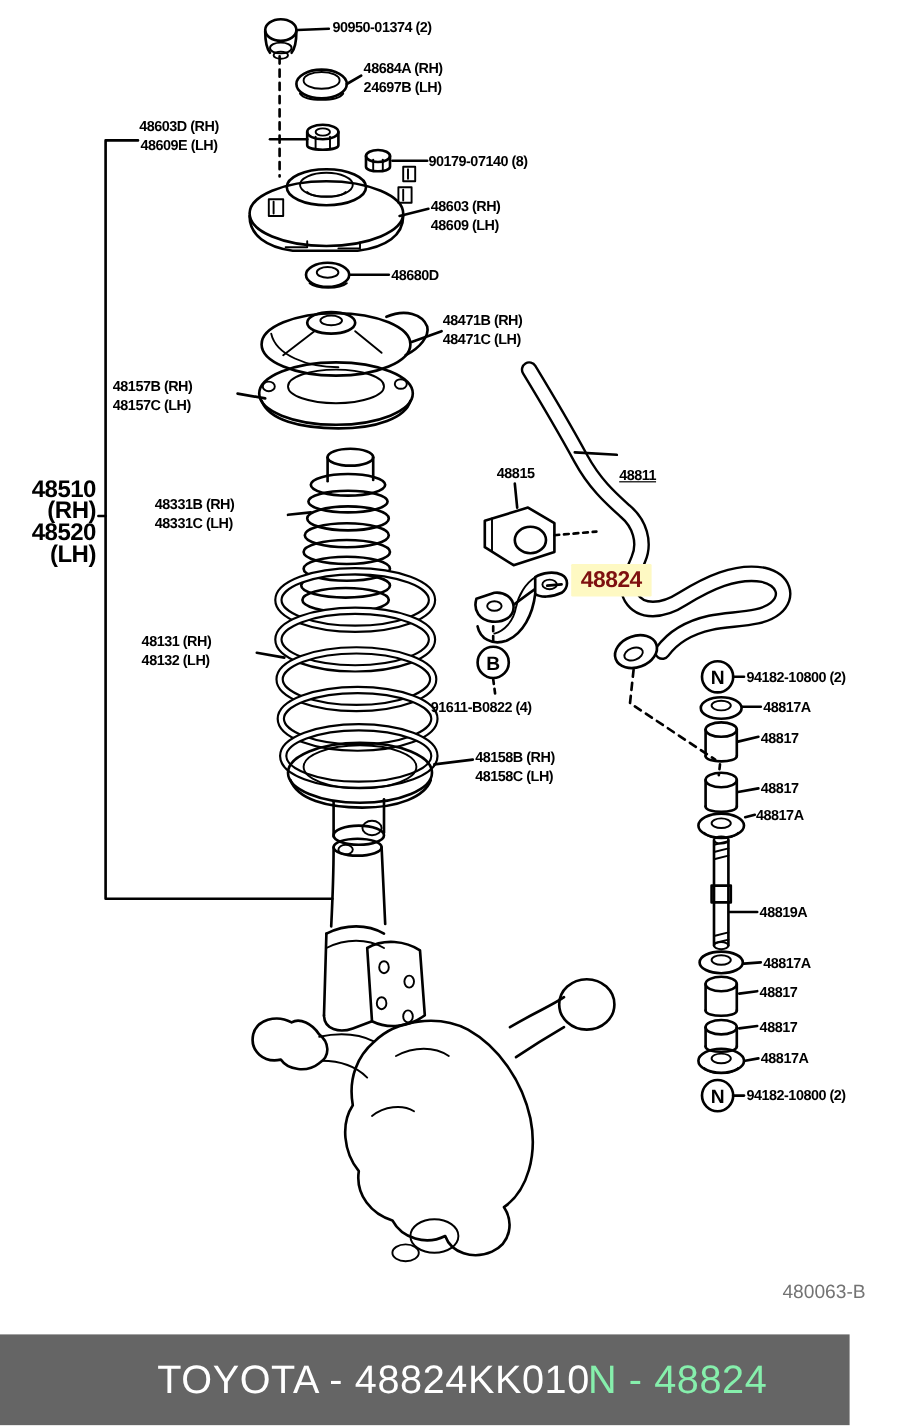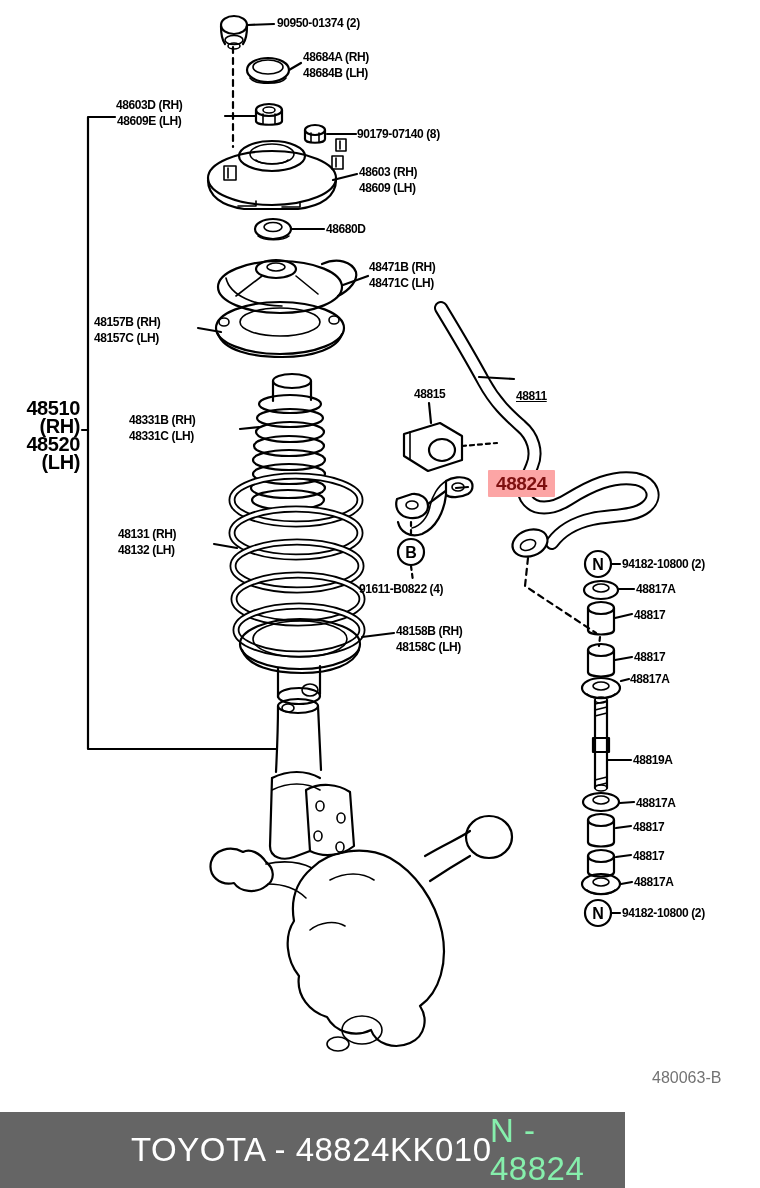--- a/index.html
+++ b/index.html
@@ -288,7 +288,7 @@
       </div>
       <div class="label" style="left: 303px; top: 49px;">
         <div>48684A (RH)</div>
-        <div>48684B (LH)</div>
+        <div>24697B (LH)</div>
       </div>
       <div class="label" style="left: 116px; top: 97px; text-align: center;">
         <div>48603D (RH)</div>

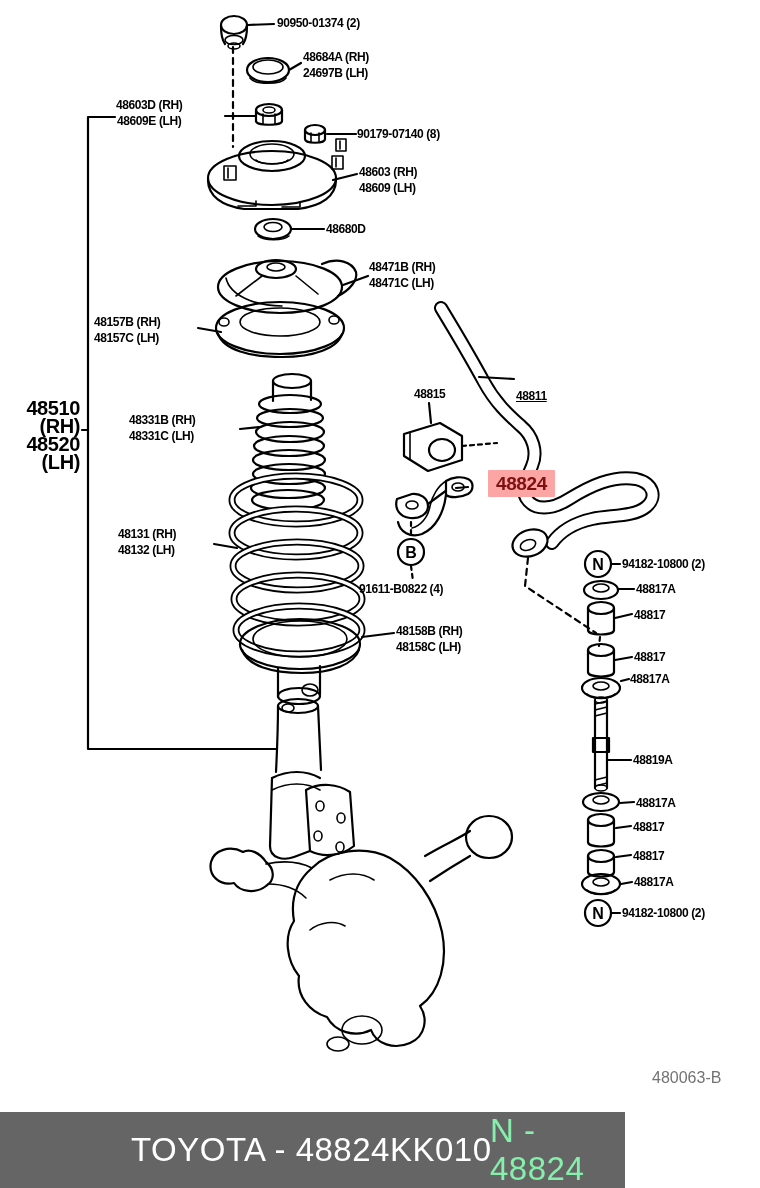--- a/index.html
+++ b/index.html
@@ -328,7 +328,7 @@
       <div class="label" style="left: 516px; top: 388px; text-decoration: underline;">
         <div>48811</div>
       </div>
-      <div class="label highlight" style="left: 488px; top: 470px; background: #fca5a5; color: rgb(126, 16, 16);">
+      <div class="label highlight" style="left: 476px; top: 470px; background: #fef9c3; color: rgb(126, 16, 16);">
         <div>48824</div>
       </div>
       <div class="label" style="left: 118px; top: 526px;">

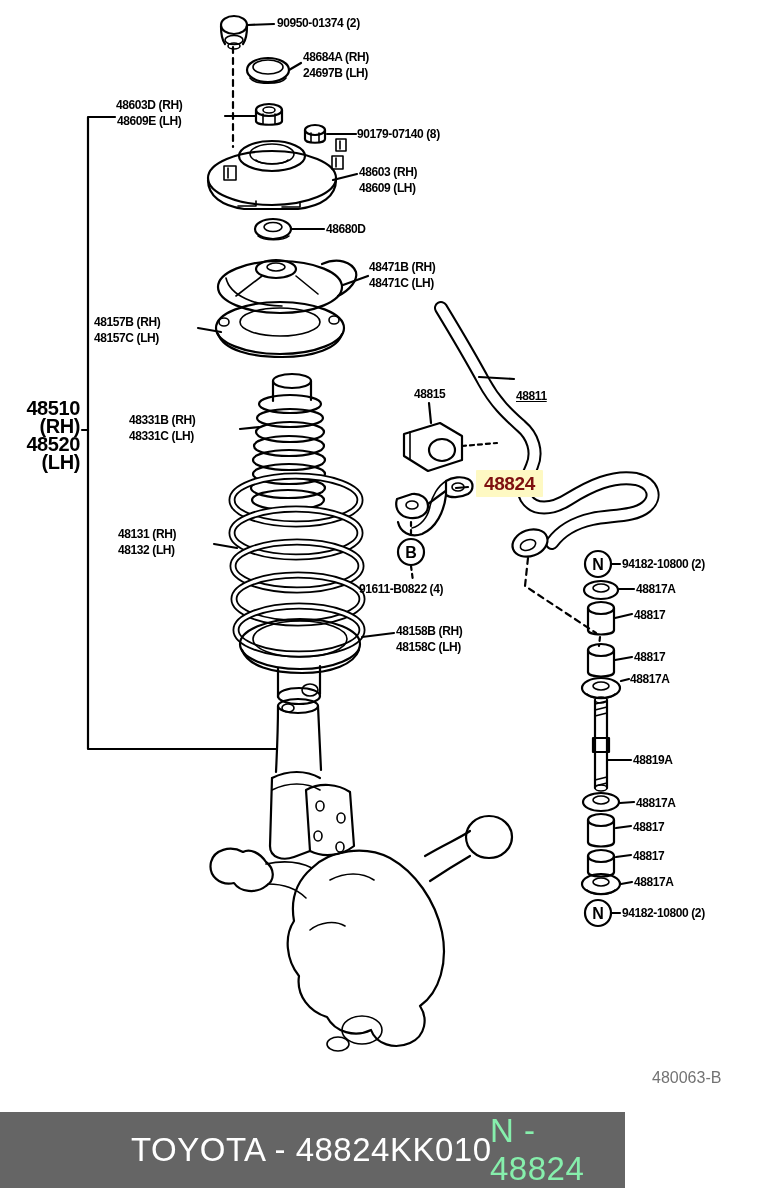--- a/index.html
+++ b/index.html
@@ -20,7 +20,7 @@
          letter-spacing:-0.4px;color:#000;white-space:nowrap;}
   .label.highlight{font-size:19px;line-height:20px;padding:4px 8px 3px;border-radius:1px;}
   .figure-code{position:absolute;left:652px;top:1069px;font-weight:normal;font-size:16px;color:#737373;}
-  .footer{position:absolute;left:0;bottom:0;width:625px;height:76px;background:#656565;}
+  .footer{position:absolute;left:0;bottom:0;width:708px;height:76px;background:#656565;}
   .footer span{position:absolute;top:50%;transform:translateY(-50%);
                color:#fff;font-size:33px;font-weight:400;letter-spacing:0.5px;}
   .f-left{left:131px;}

